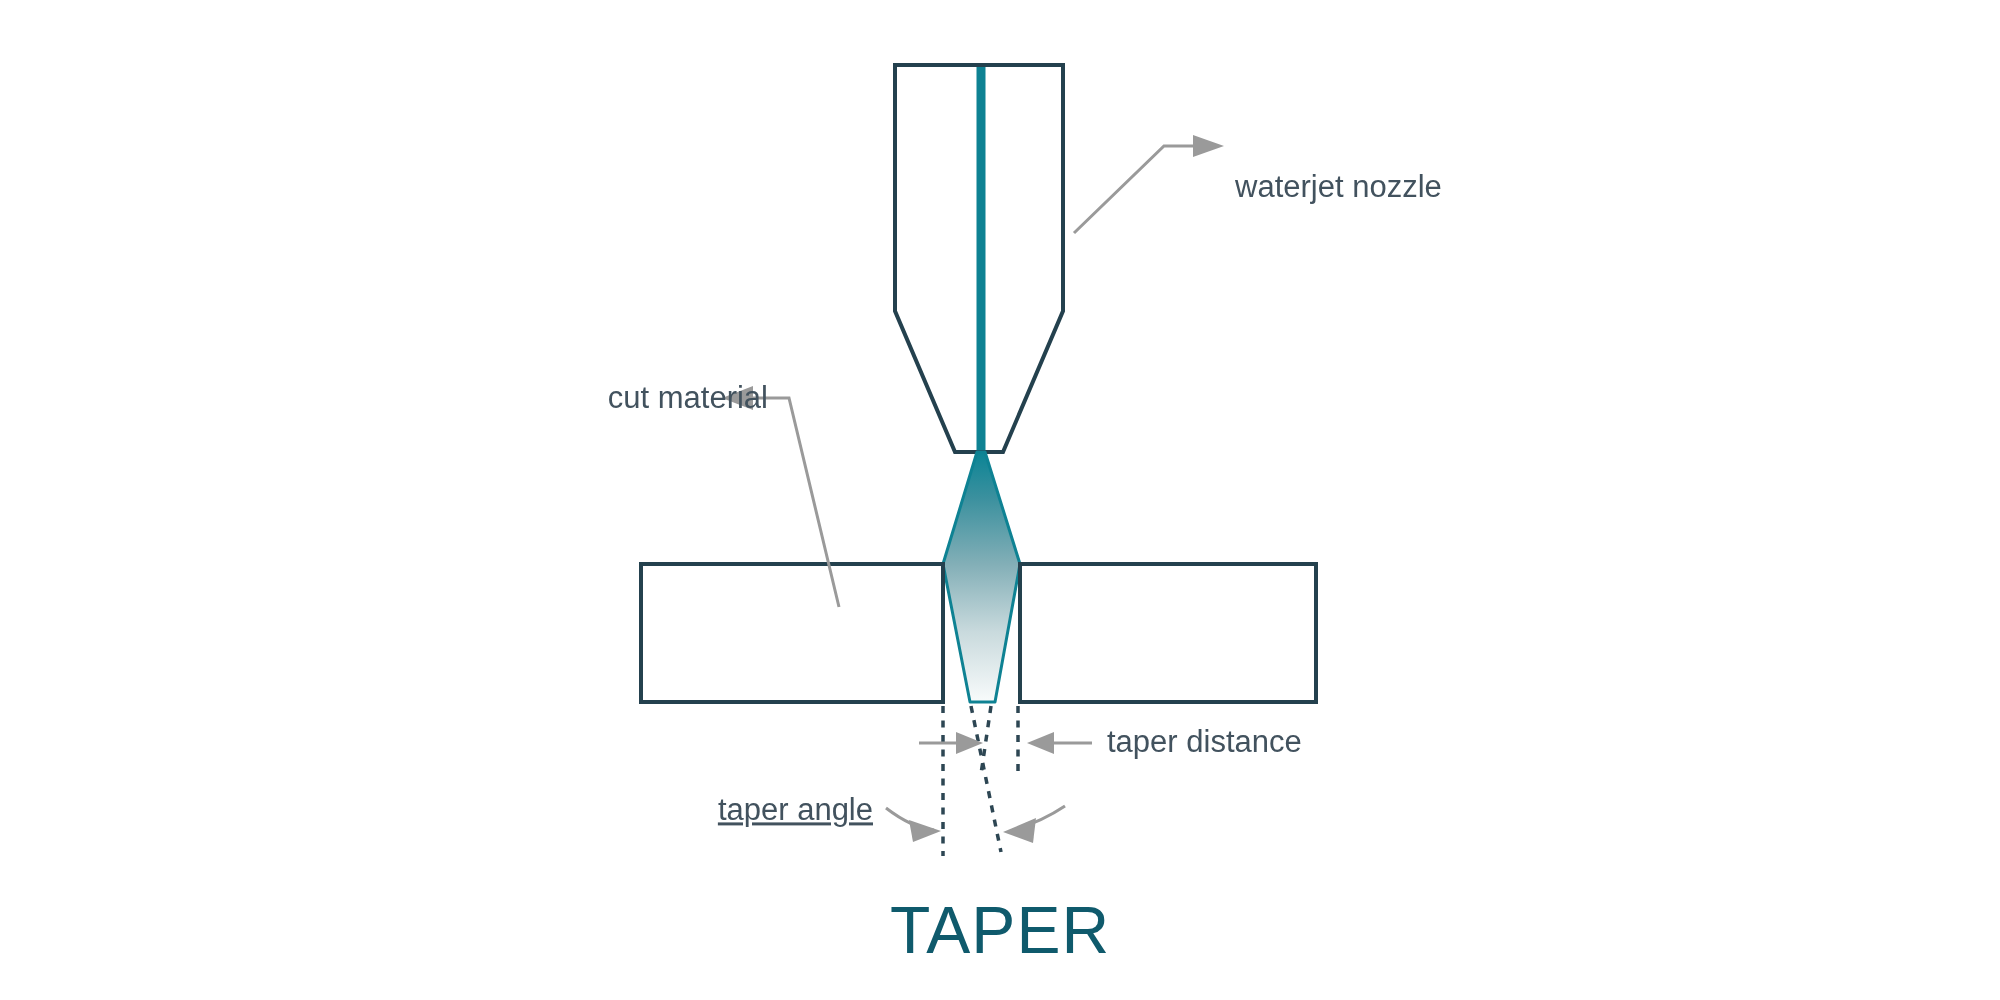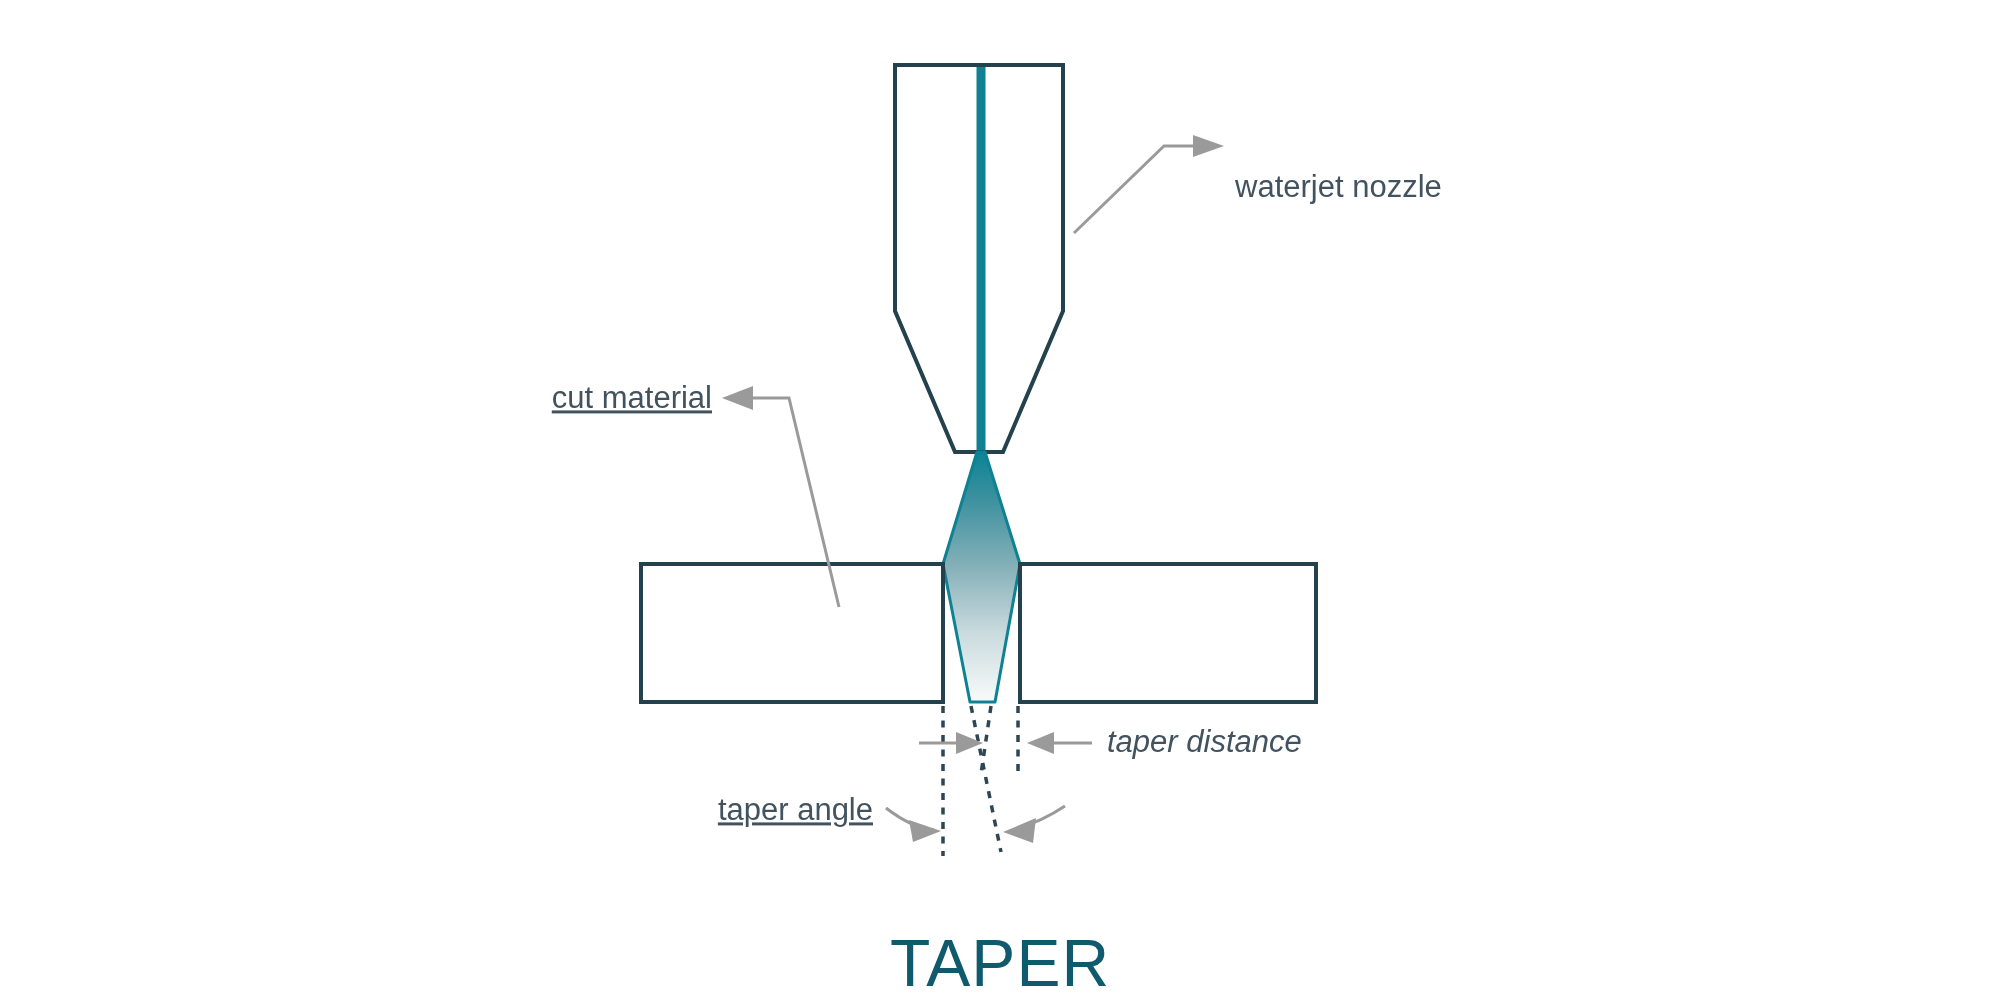--- a/index.html
+++ b/index.html
@@ -99,7 +99,7 @@
 
   <div class="callout-label" style="left:1235px; top:145px;margin-top:42px;">waterjet nozzle</div>
 
-  <div class="callout-label" style="right:1288px; top:398px;text-decoration:underline;">cut material</div>
+  <div class="callout-label" style="right:1232px; top:398px;">cut material</div>
 
   <div class="callout-label" style="left:1107px; top:742px;font-style:italic;">taper distance</div>
 

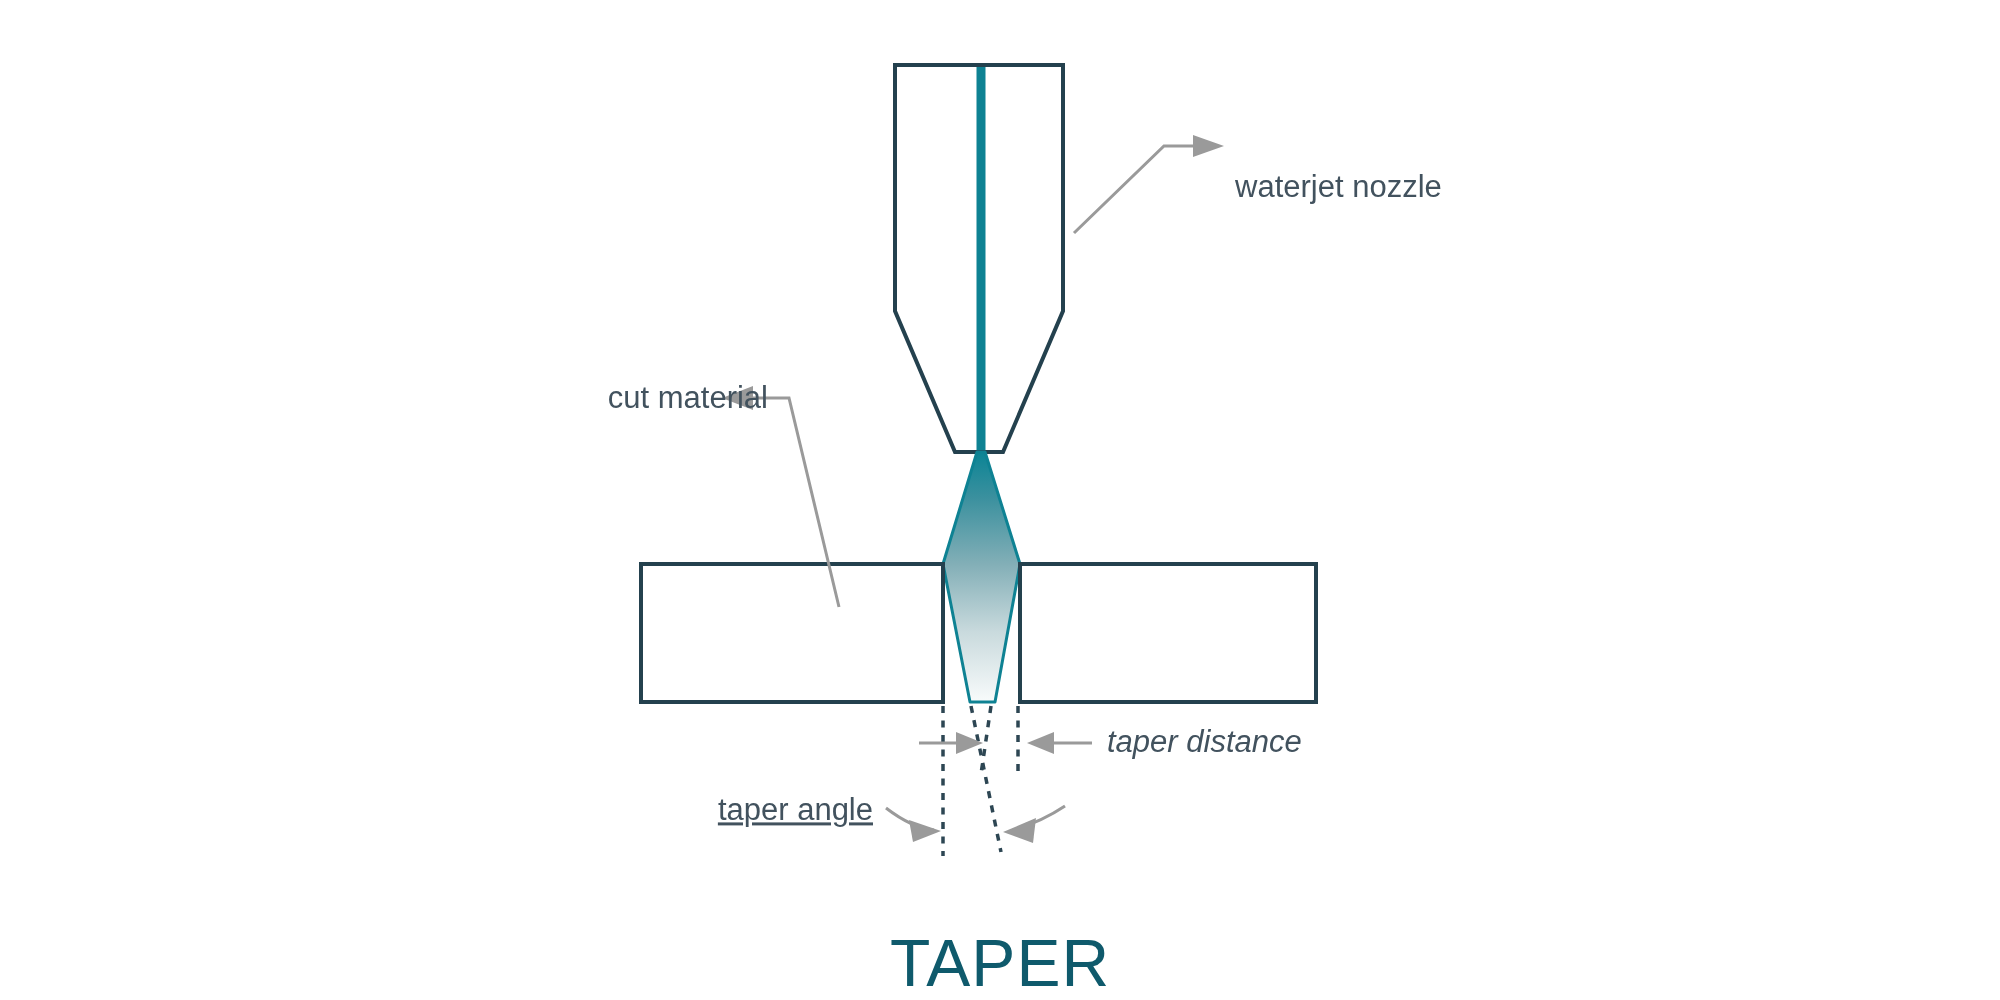--- a/index.html
+++ b/index.html
@@ -101,7 +101,7 @@
 
   <div class="callout-label" style="right:1232px; top:398px;">cut material</div>
 
-  <div class="callout-label" style="left:1107px; top:742px;font-style:italic;">taper distance</div>
+  <div class="callout-label" style="left:1107px; top:742px;">taper distance</div>
 
   <div class="callout-label" style="right:1127px; top:810px;text-decoration:underline;">taper angle</div>
 

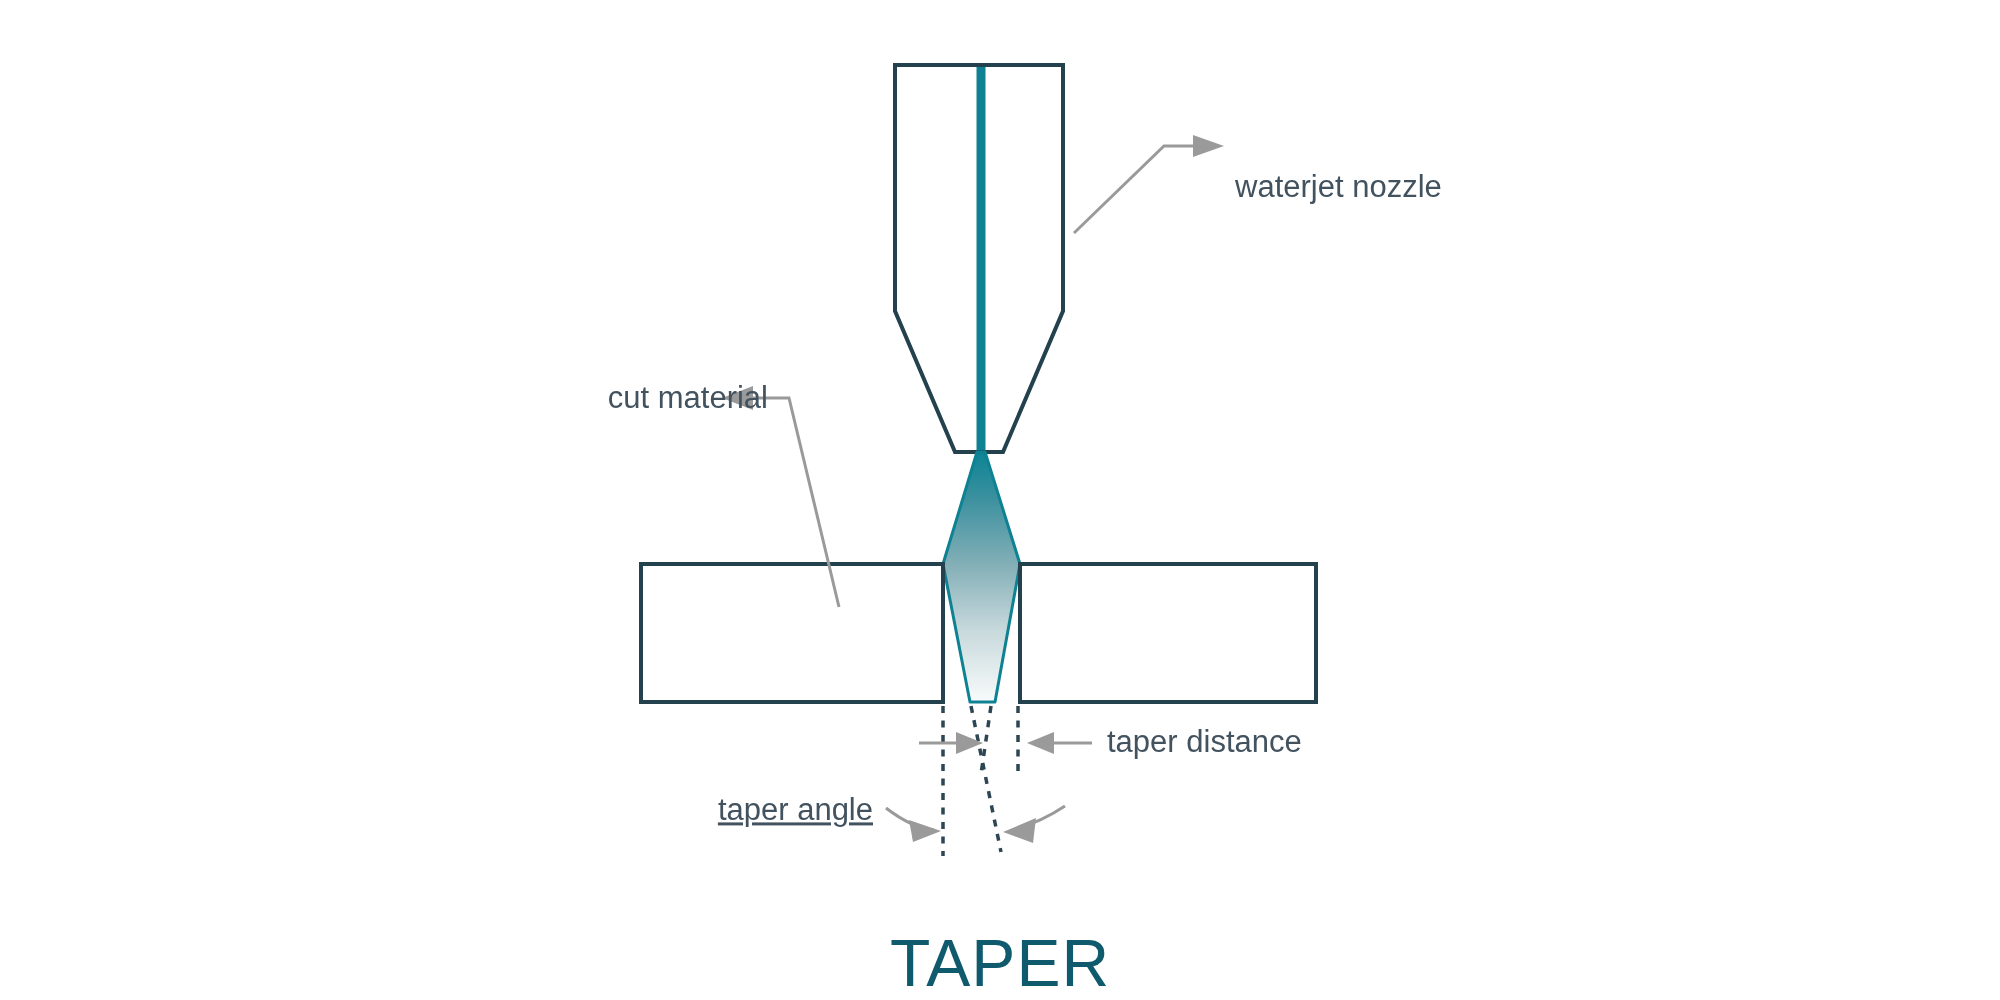--- a/index.html
+++ b/index.html
@@ -35,7 +35,7 @@
     position: absolute;
     left: 0;
     right: 0;
-    top: 963px;
+    top: 930px;
     transform: translateY(-50%);
     text-align: center;
     font-size: 66px;

